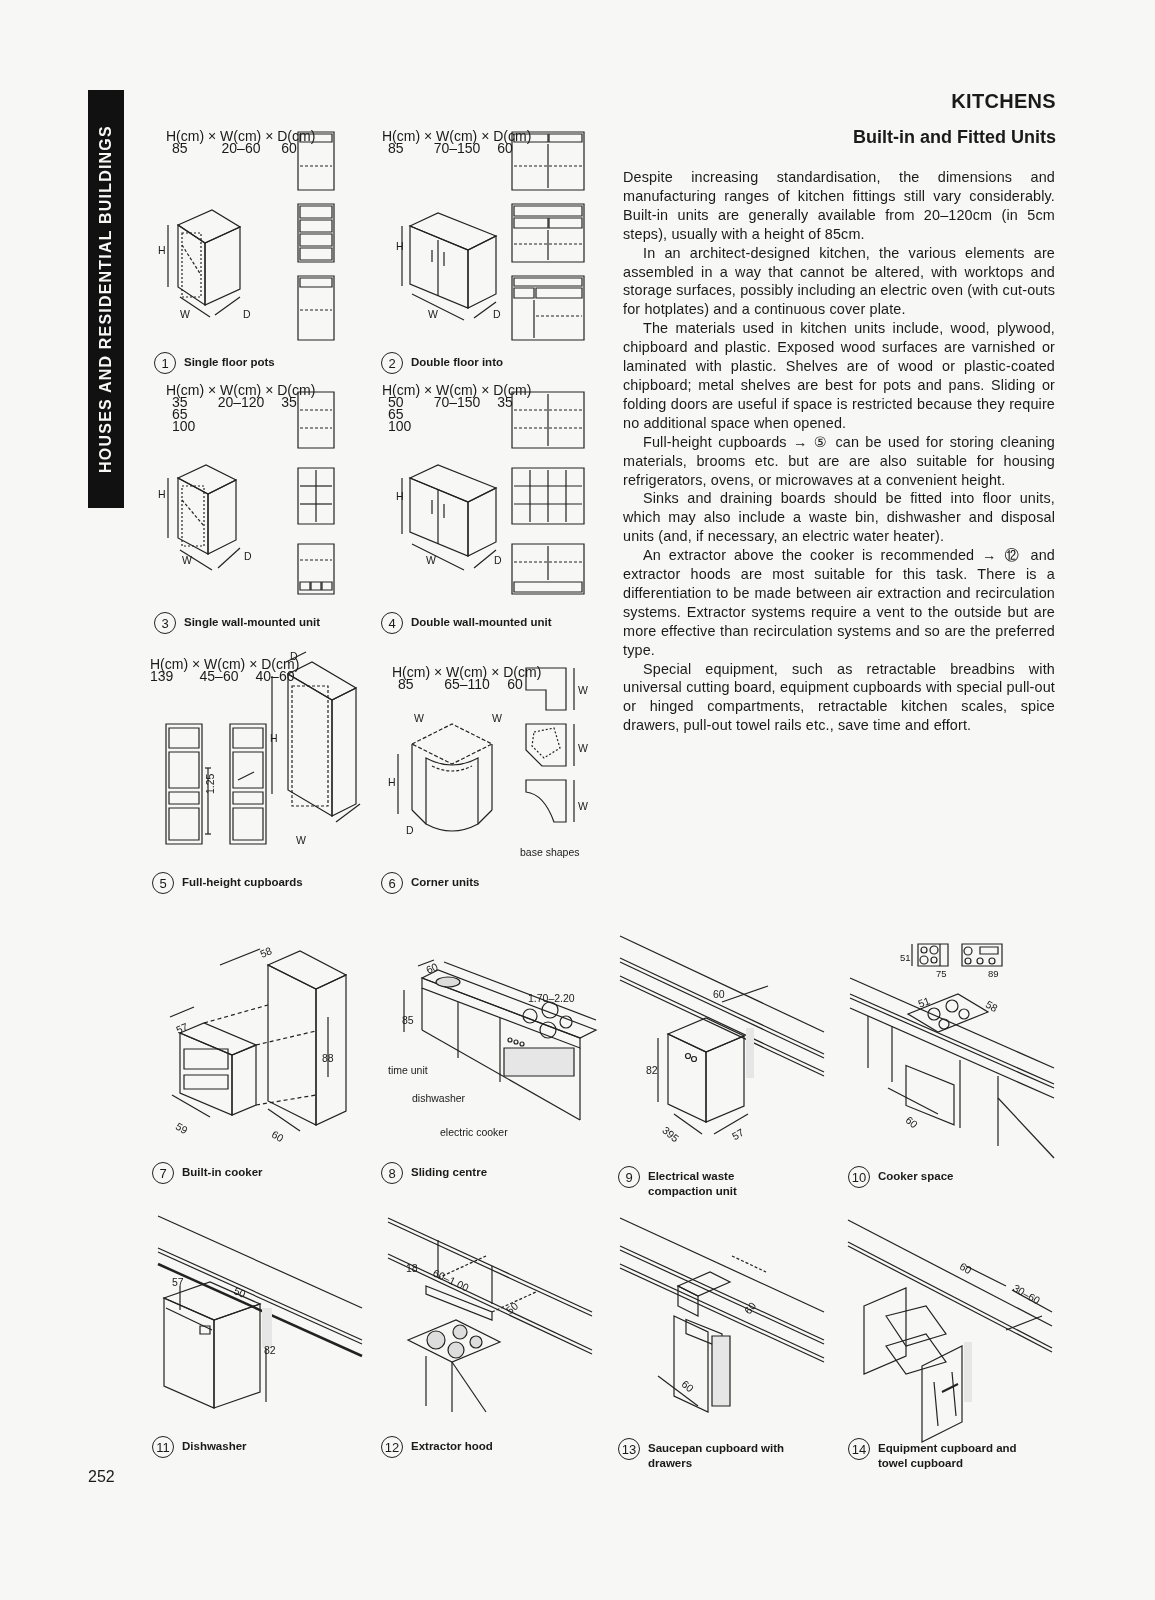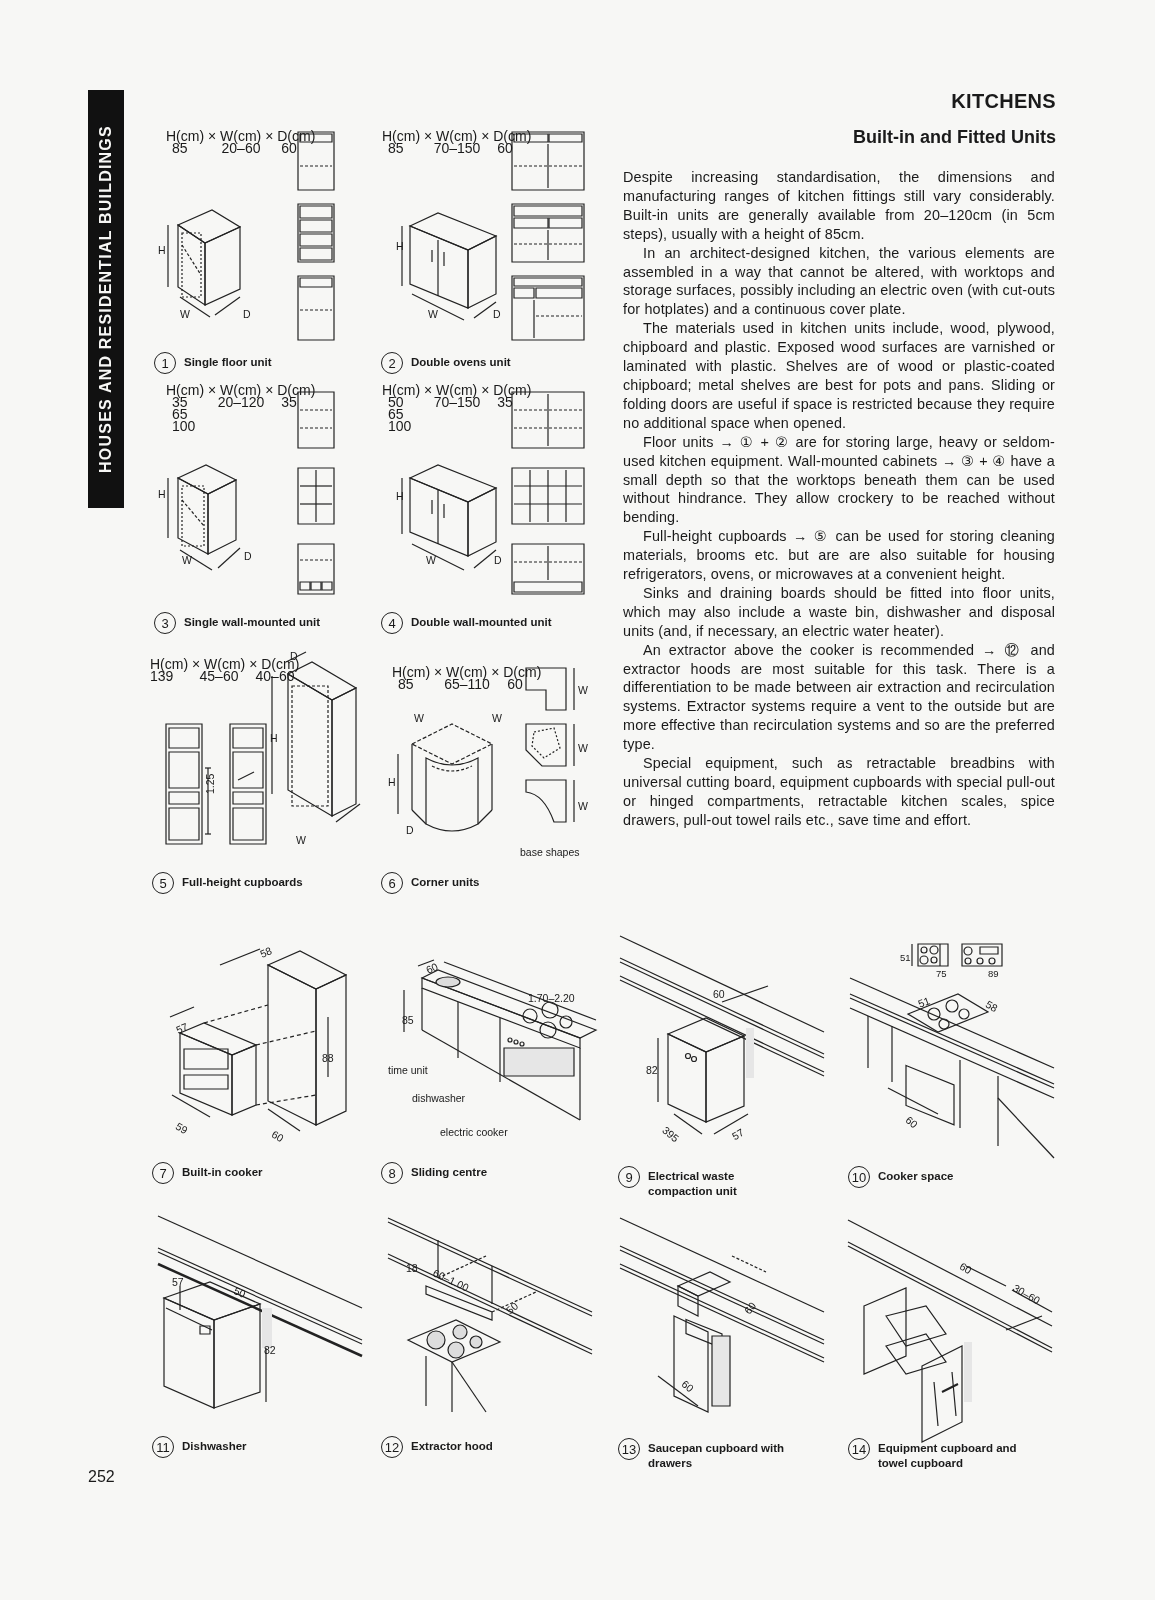--- a/index.html
+++ b/index.html
@@ -99,7 +99,7 @@
   <span class="lbl-sm" style="left:243px;top:308px">D</span>
   <div class="cap" style="left:154px;top:352px">
     <span class="num">1</span>
-    <span class="lbl">Single floor unit</span>
+    <span class="lbl">Single floor pots</span>
   </div>
 </div>
 

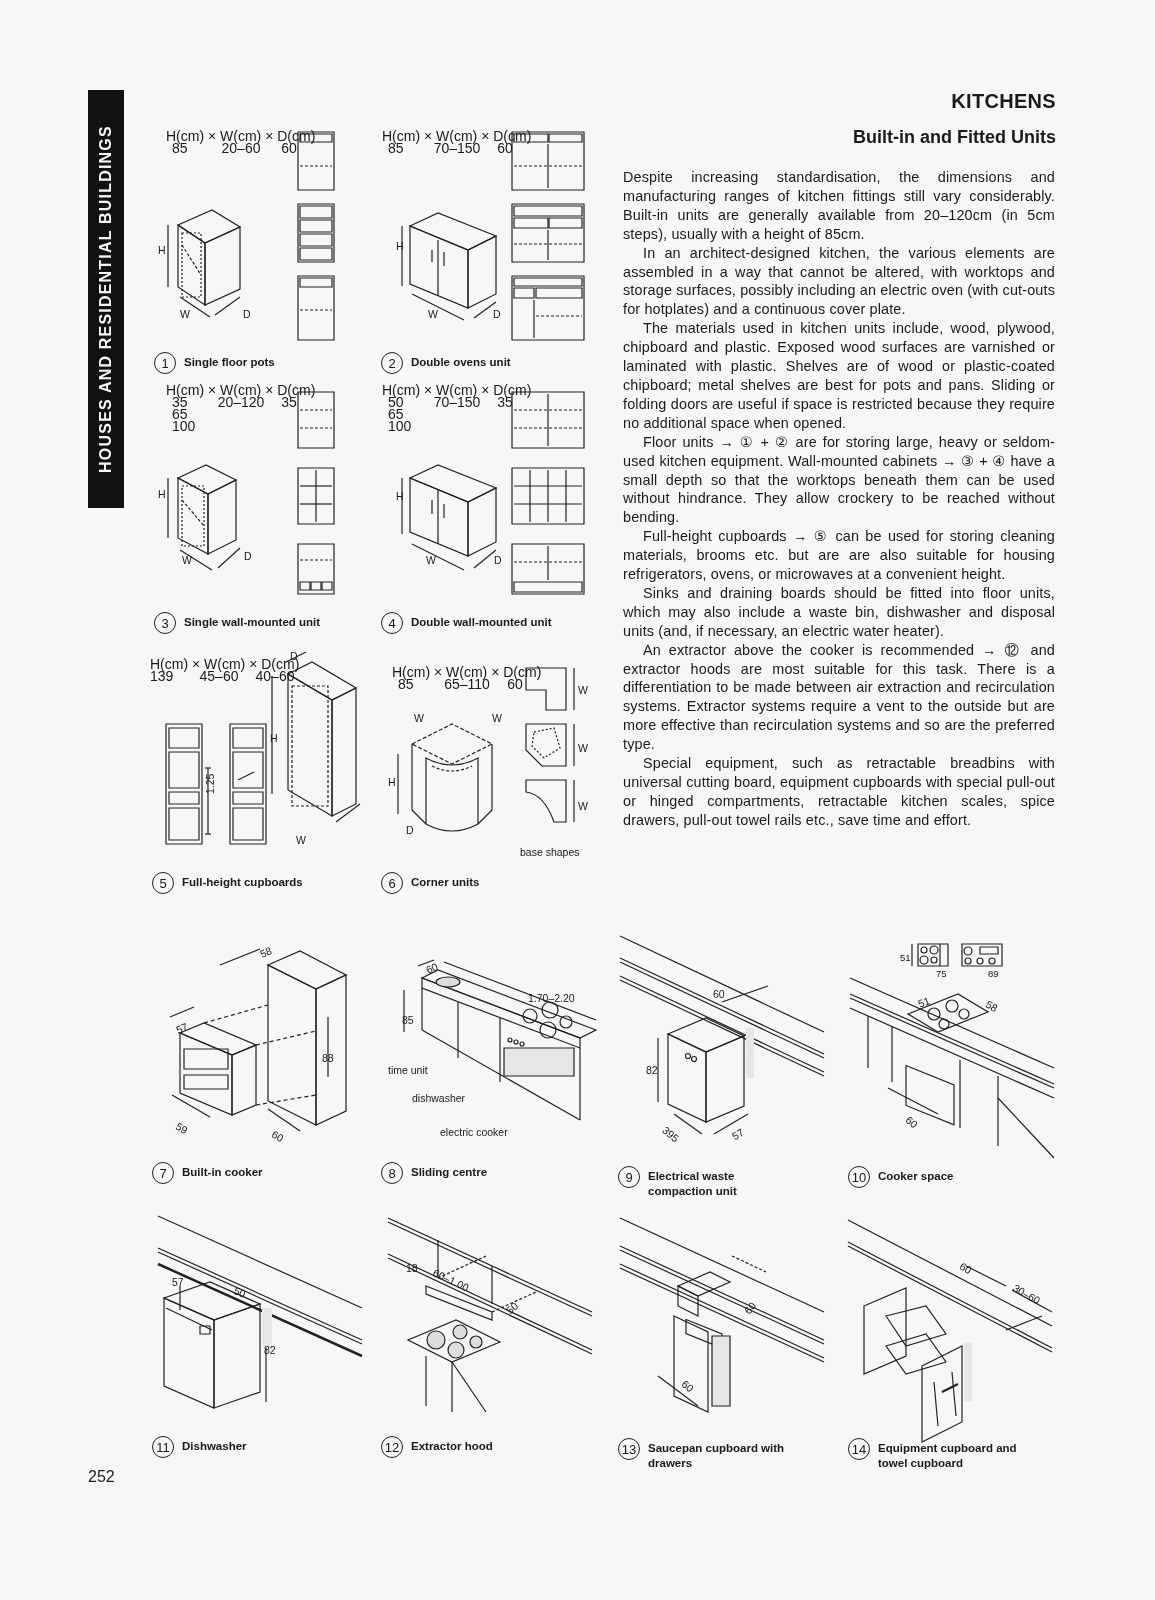--- a/index.html
+++ b/index.html
@@ -147,7 +147,7 @@
   <span class="lbl-sm" style="left:493px;top:308px">D</span>
   <div class="cap" style="left:381px;top:352px">
     <span class="num">2</span>
-    <span class="lbl">Double ovens unit</span>
+    <span class="lbl">Double floor into</span>
   </div>
 </div>
 

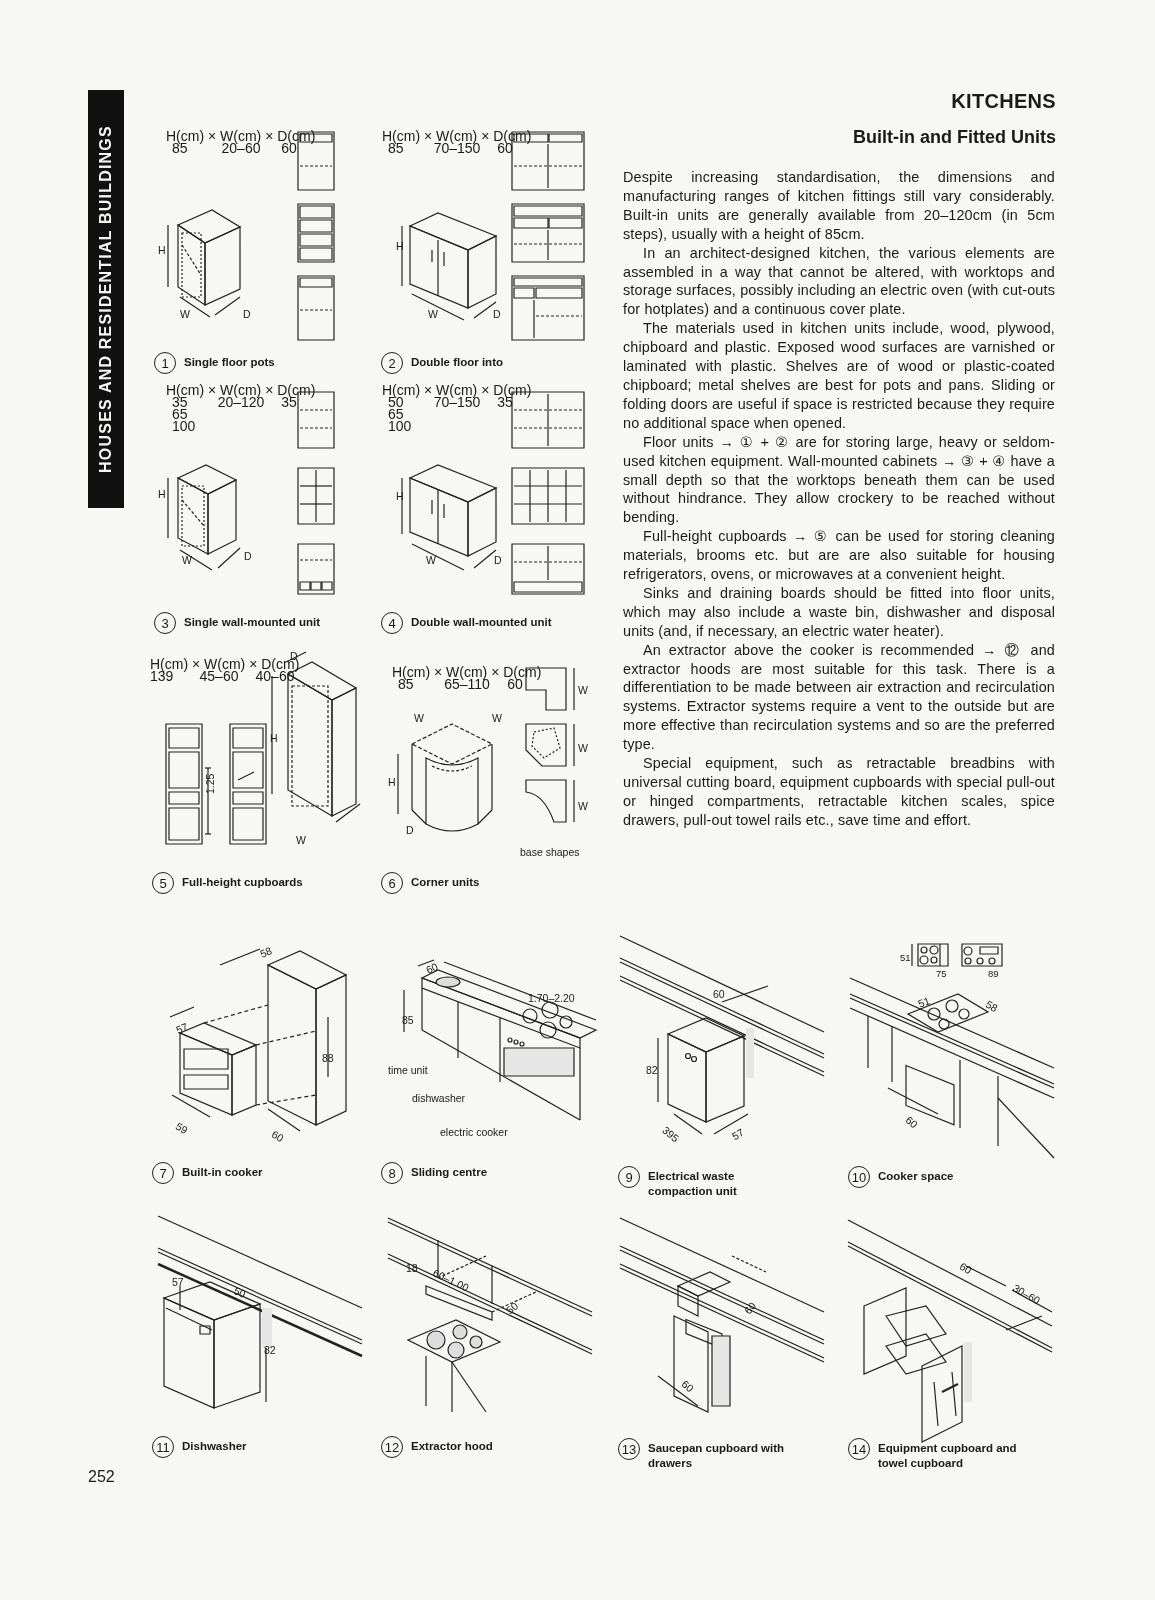--- a/index.html
+++ b/index.html
@@ -55,7 +55,6 @@
   <p>Despite increasing standardisation, the dimensions and manufacturing ranges of kitchen fittings still vary considerably. Built-in units are generally available from 20–120cm (in 5cm steps), usually with a height of 85cm.</p>
   <p>In an architect-designed kitchen, the various elements are assembled in a way that cannot be altered, with worktops and storage surfaces, possibly including an electric oven (with cut-outs for hotplates) and a continuous cover plate.</p>
   <p>The materials used in kitchen units include, wood, plywood, chipboard and plastic. Exposed wood surfaces are varnished or laminated with plastic. Shelves are of wood or plastic-coated chipboard; metal shelves are best for pots and pans. Sliding or folding doors are useful if space is restricted because they require no additional space when opened.</p>
-  <p>Floor units → ① + ② are for storing large, heavy or seldom-used kitchen equipment. Wall-mounted cabinets → ③ + ④ have a small depth so that the worktops beneath them can be used without hindrance. They allow crockery to be reached without bending.</p>
   <p>Full-height cupboards → ⑤ can be used for storing cleaning materials, brooms etc. but are are also suitable for housing refrigerators, ovens, or microwaves at a convenient height.</p>
   <p>Sinks and draining boards should be fitted into floor units, which may also include a waste bin, dishwasher and disposal units (and, if necessary, an electric water heater).</p>
   <p>An extractor above the cooker is recommended → ⑫ and extractor hoods are most suitable for this task. There is a differentiation to be made between air extraction and recirculation systems. Extractor systems require a vent to the outside but are more effective than recirculation systems and so are the preferred type.</p>

